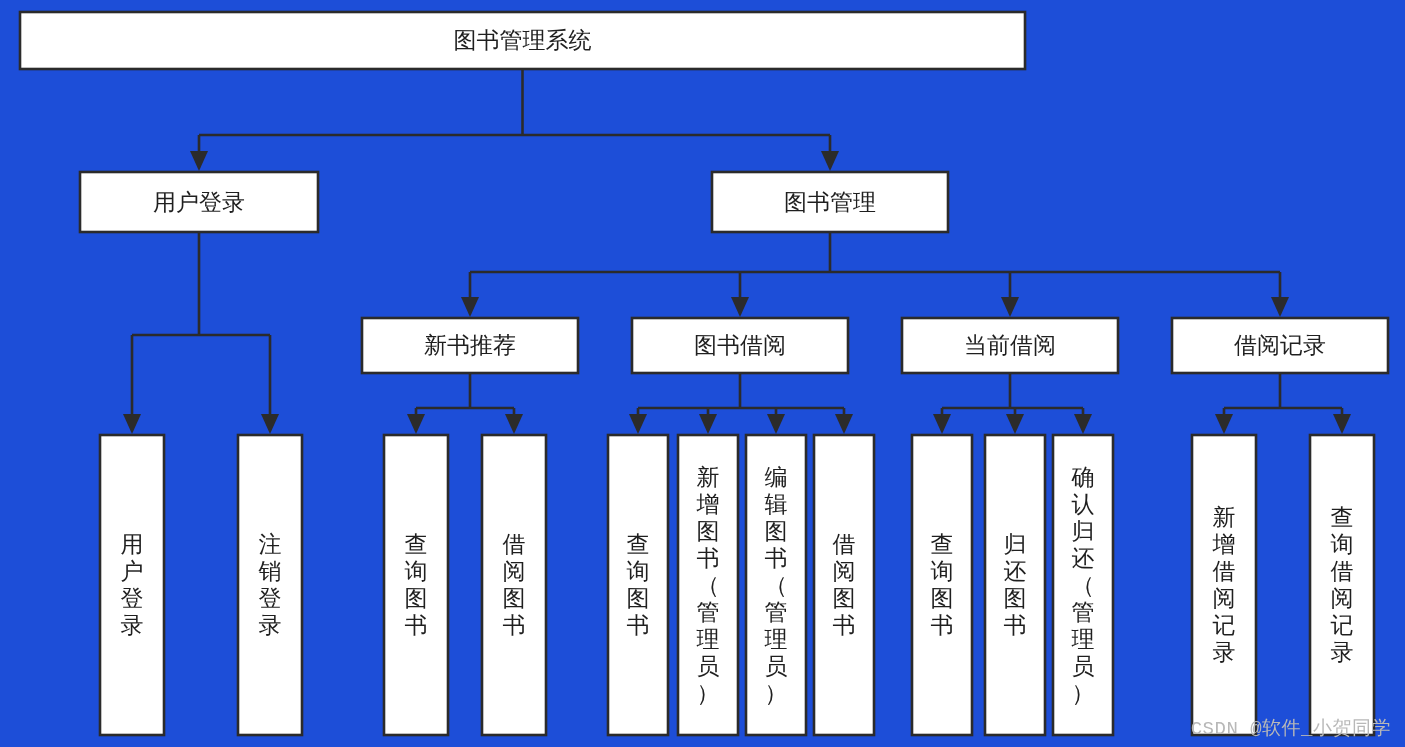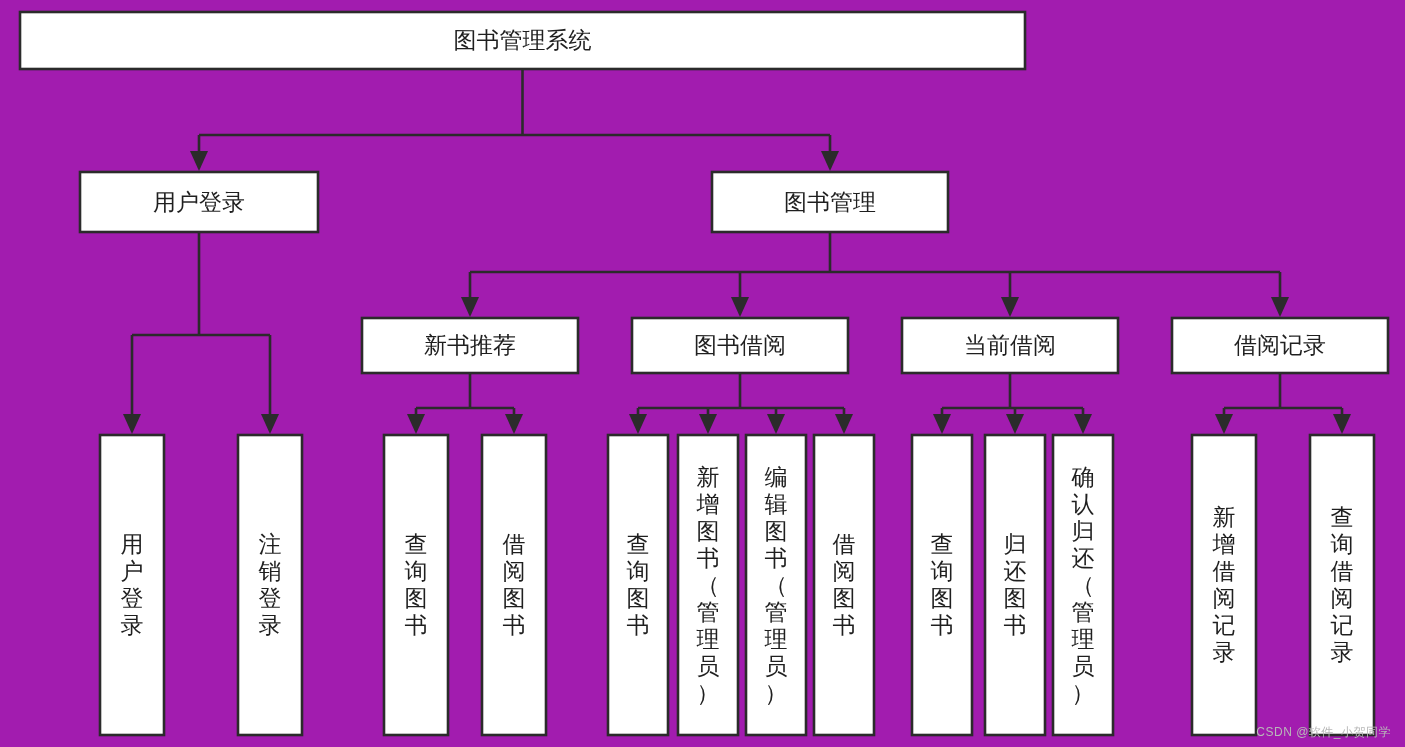--- a/index.html
+++ b/index.html
@@ -18,7 +18,7 @@
     position: relative;
     width: 1405px;
     height: 747px;
-    background: #a21caf;
+    background: #1d4ed8;
   }
   svg.diagram-canvas {
     position: absolute;

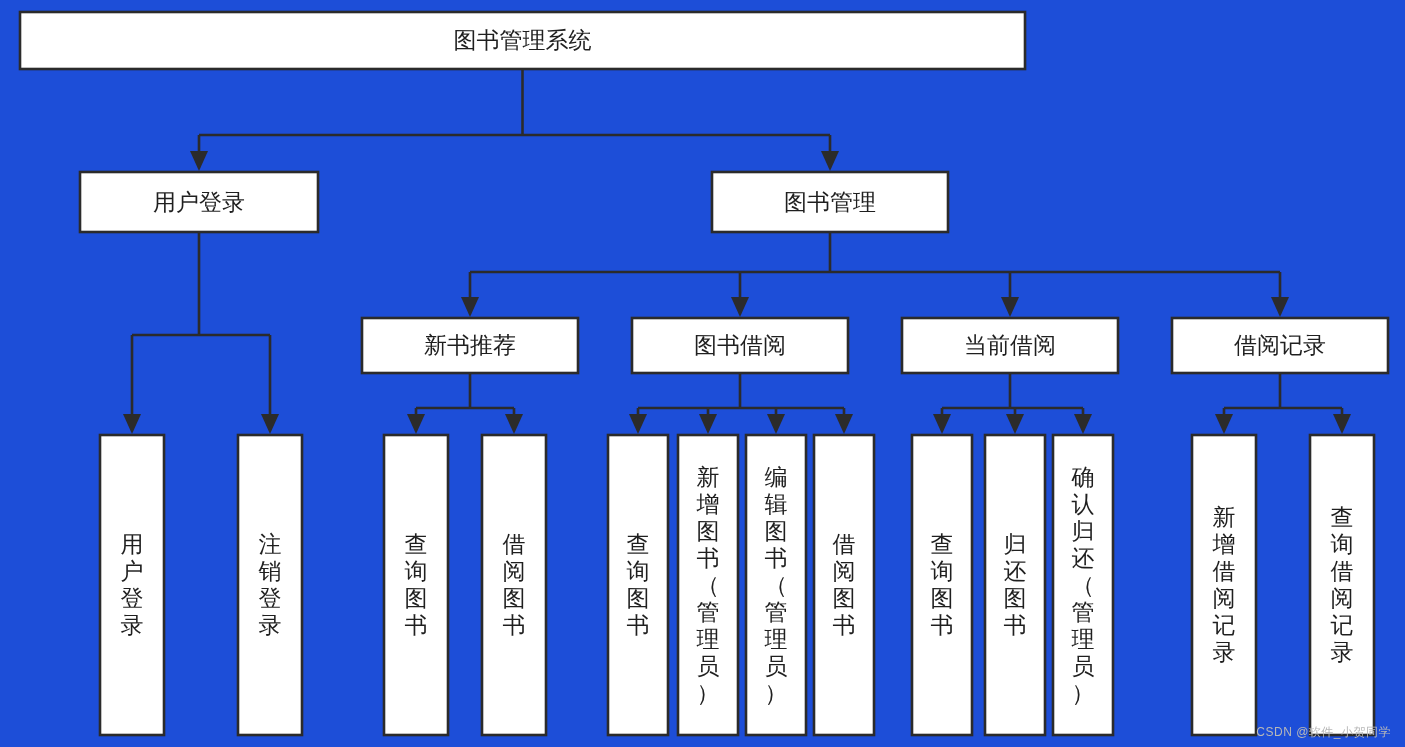--- a/index.html
+++ b/index.html
@@ -60,8 +60,8 @@
     position: absolute;
     right: 14px;
     bottom: 6px;
-    font-family: Liberation Sans, sans-serif;
-    font-size: 12px;
+    font-family: Liberation Mono, monospace;
+    font-size: 19px;
     color: #b8b8b8;
     letter-spacing: 0.5px;
     white-space: nowrap;

